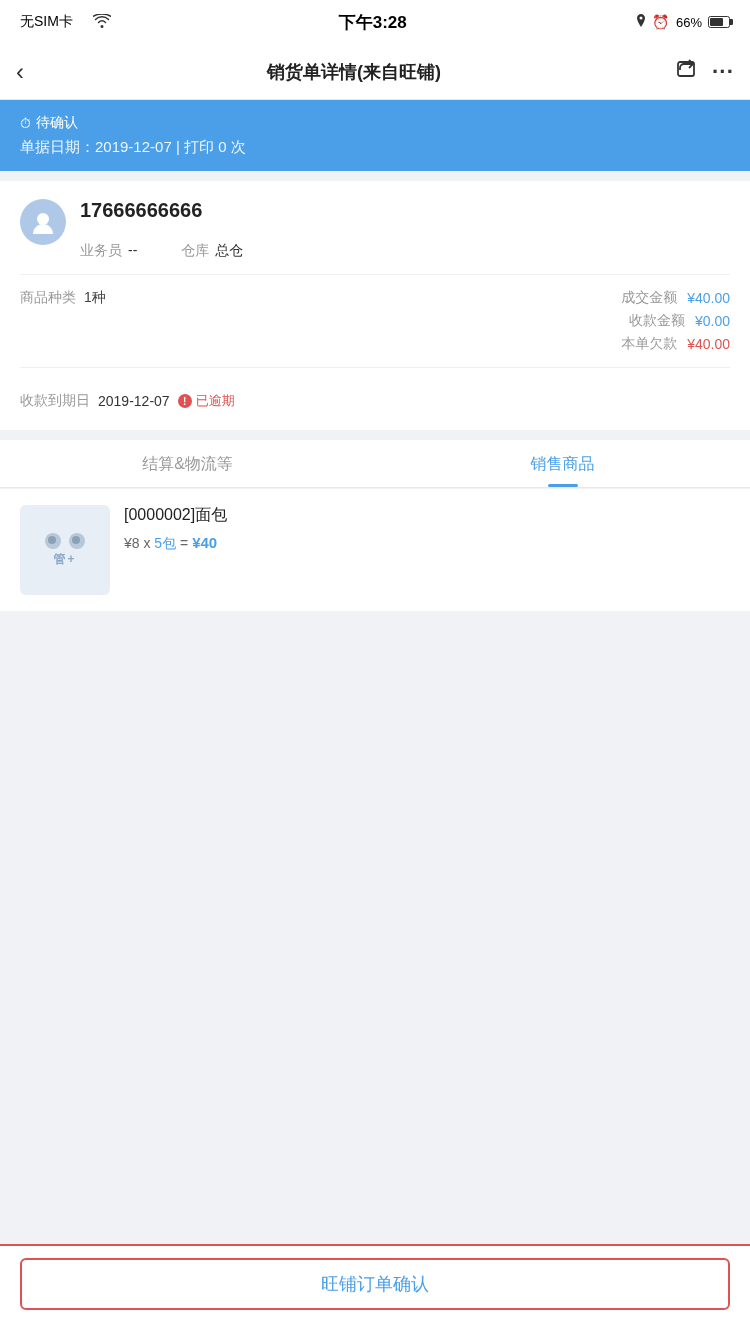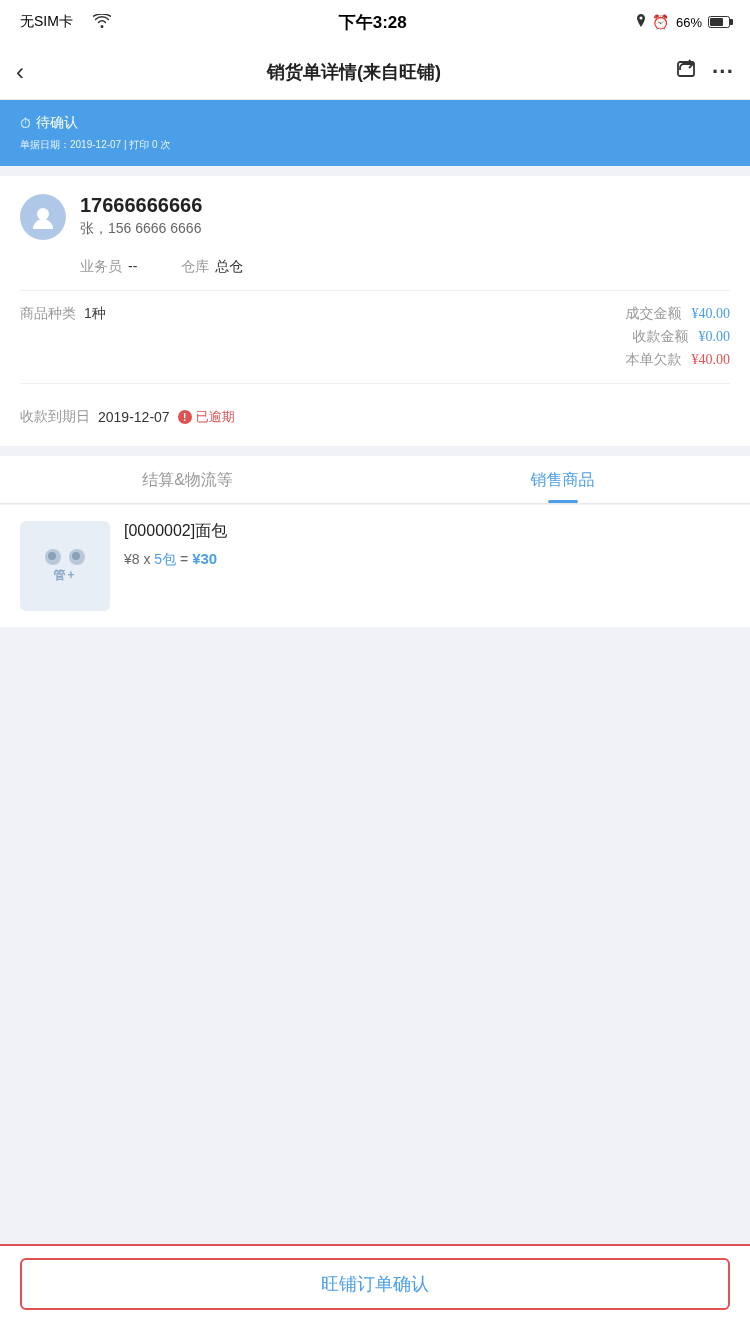--- a/index.html
+++ b/index.html
@@ -125,7 +125,7 @@
     }
     .order-date-line {
       margin-top: 6px;
-      font-size: 10px;
+      font-size: 15px;
       color: rgba(255,255,255,0.9);
     }
 

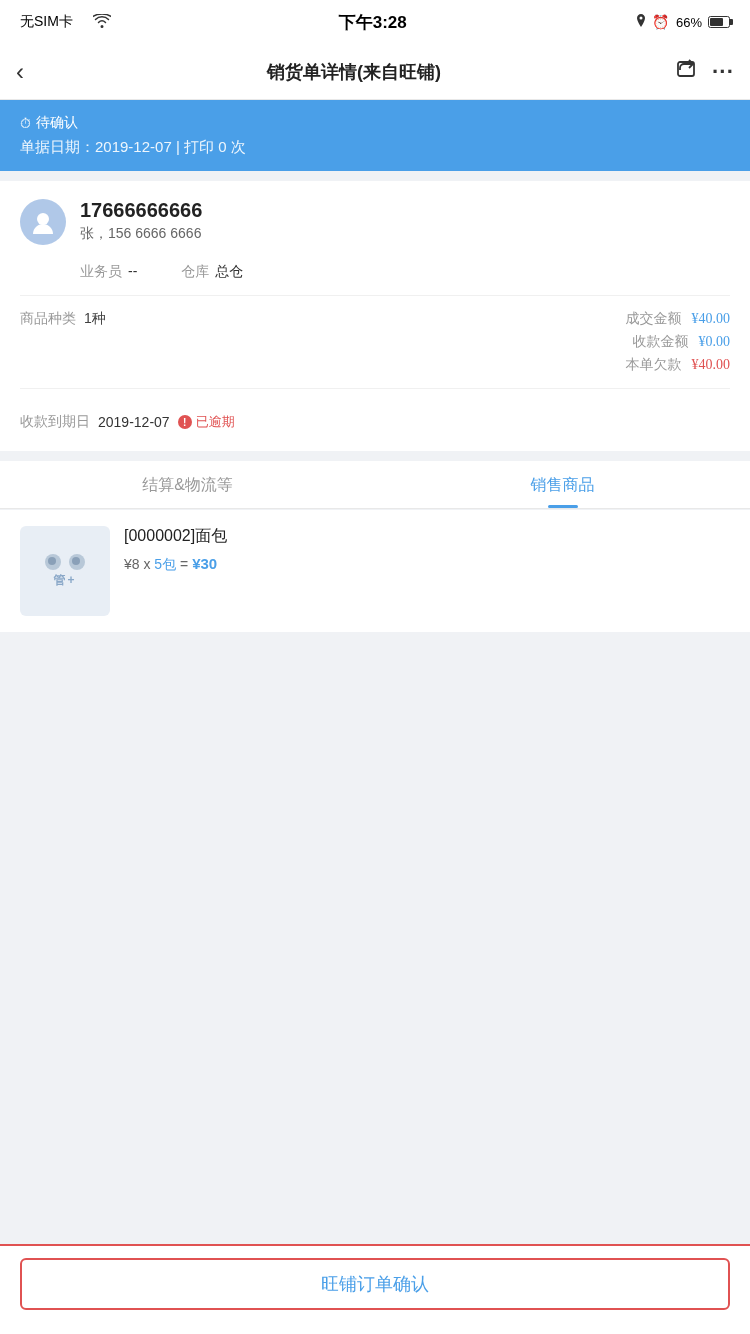--- a/index.html
+++ b/index.html
@@ -449,7 +449,6 @@
     </div>
     <div class="customer-info">
       <div class="customer-phone">17666666666</div>
-      <div class="customer-name">张，156 6666 6666</div>
       <div class="customer-meta">
         <div class="meta-item">
           <span class="meta-label">业务员</span>

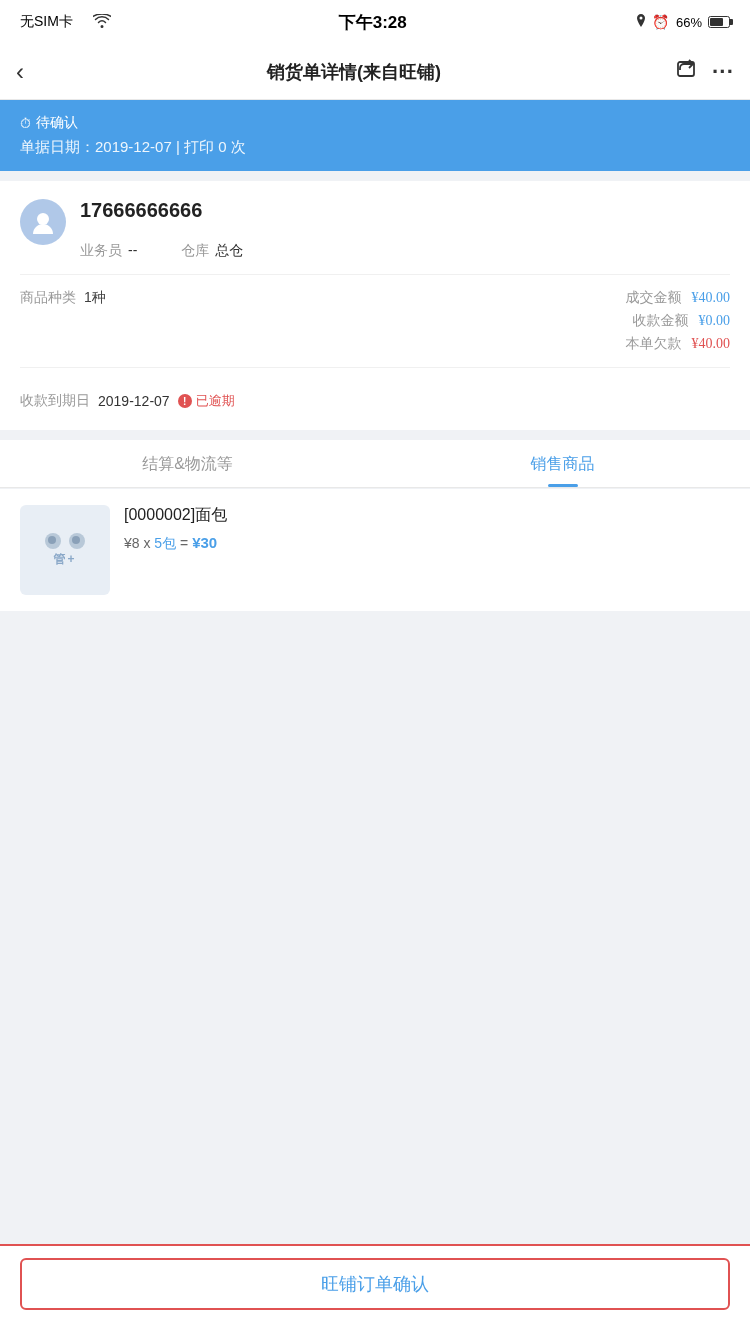--- a/index.html
+++ b/index.html
@@ -211,7 +211,6 @@
       flex-direction: column;
       align-items: flex-end;
       gap: 5px;
-      font-family: Liberation Serif, serif;
     }
     .amount-row {
       display: flex;

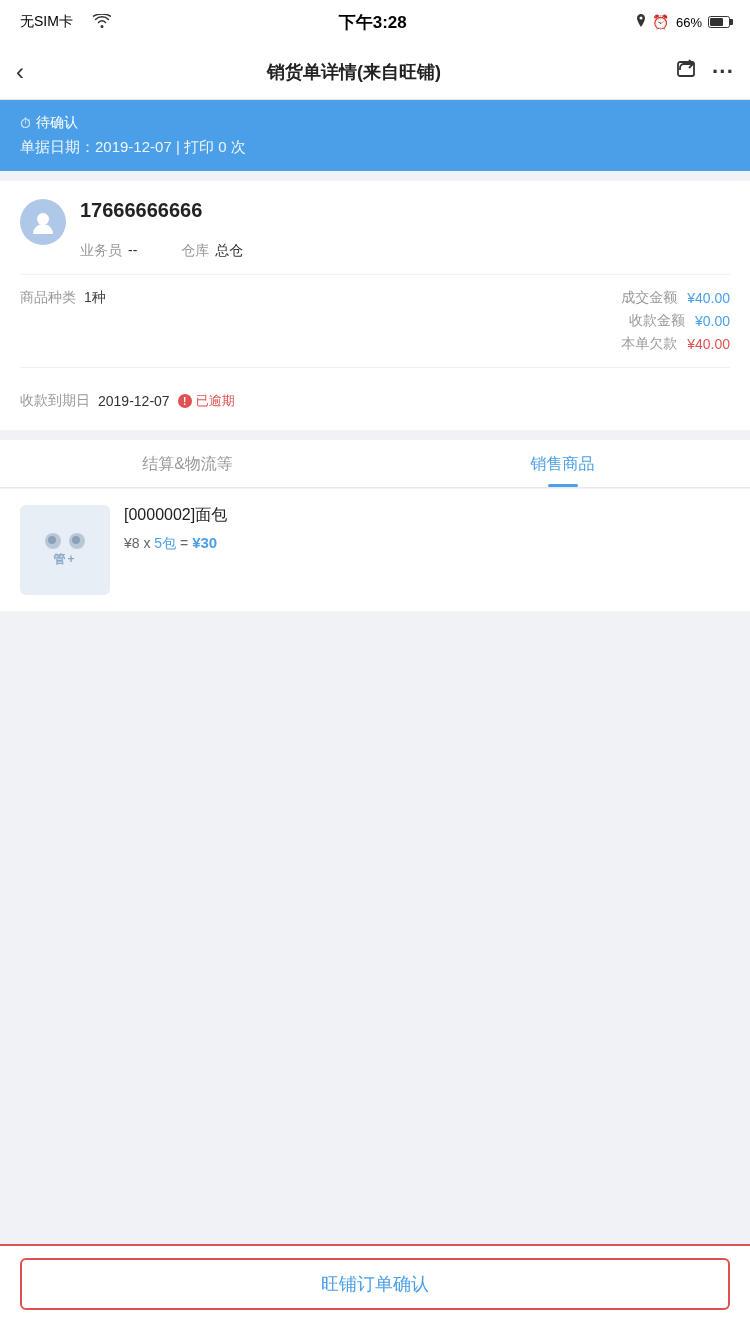--- a/index.html
+++ b/index.html
@@ -521,7 +521,7 @@
     <div class="product-info">
       <div class="product-name">[0000002]面包</div>
       <div class="product-price-row">
-        <span>¥8 x </span><span class="price-qty">5包</span><span> = </span><span class="price-total">¥30</span>
+        <span>¥8 x </span><span class="price-qty">5包</span><span> = </span><span class="price-total">¥40</span>
       </div>
     </div>
   </div>

